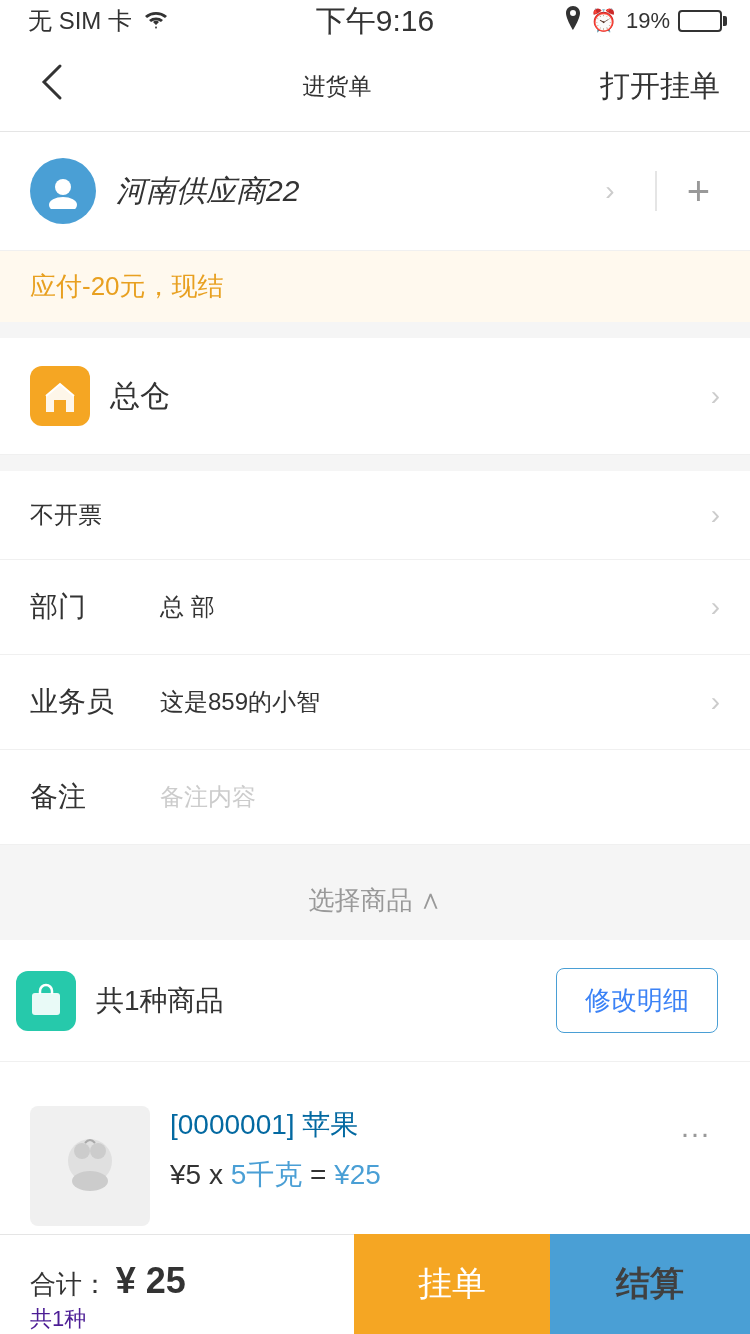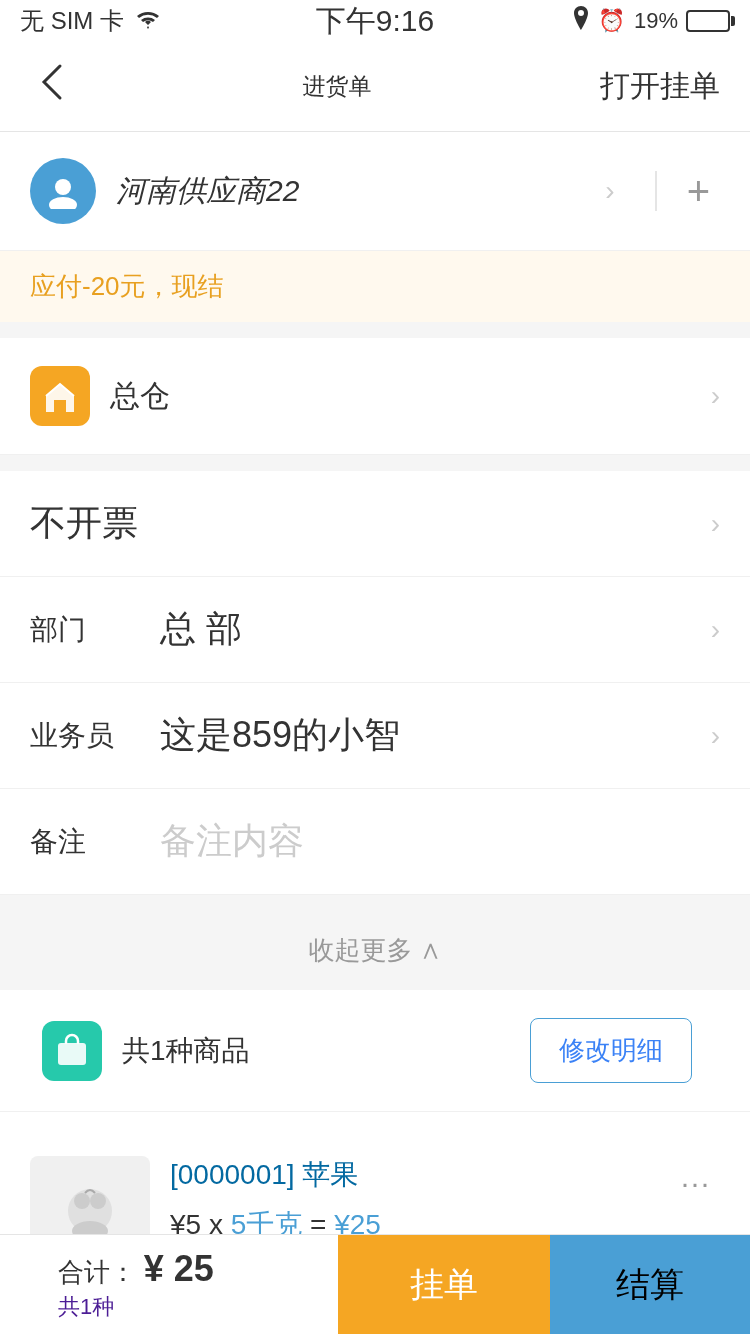--- a/index.html
+++ b/index.html
@@ -21,7 +21,7 @@
       display: flex;
       align-items: center;
       justify-content: space-between;
-      padding: 0 20px;
+      padding: 0 28px;
       font-size: 24px;
       color: #333;
     }

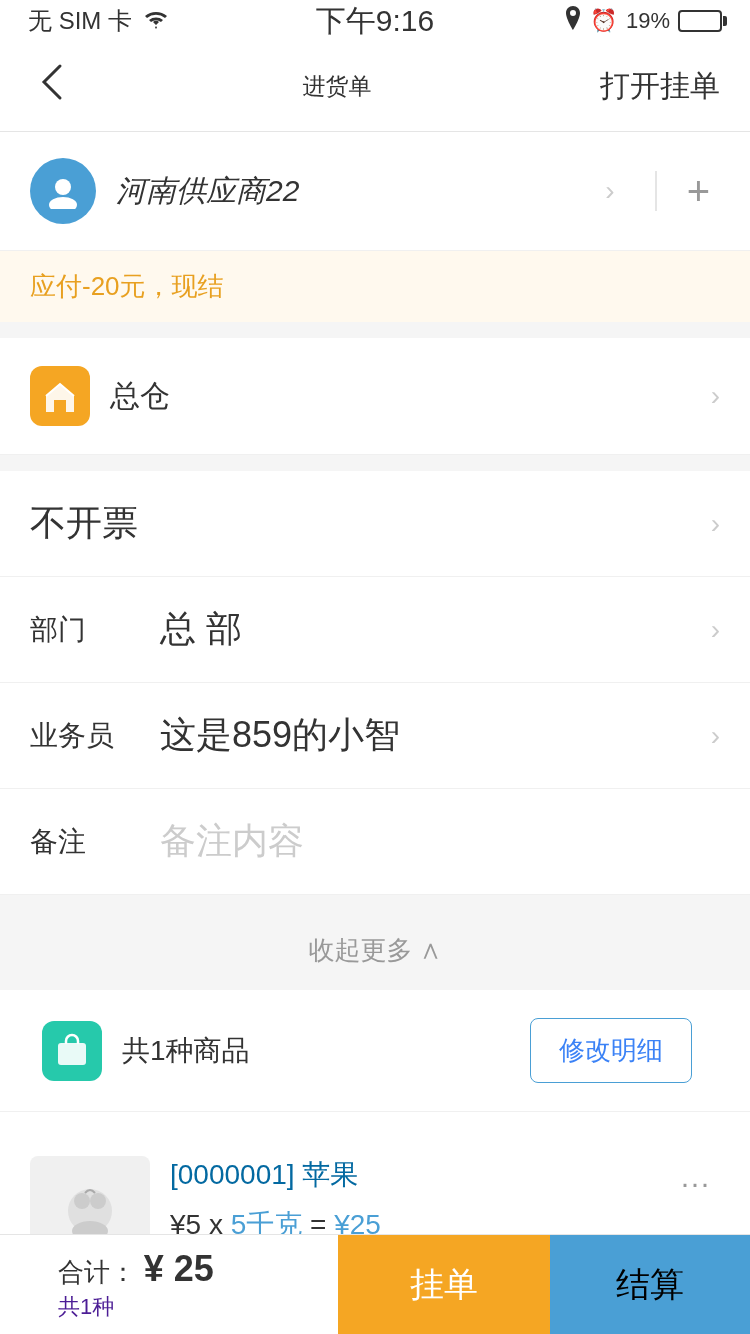--- a/index.html
+++ b/index.html
@@ -160,7 +160,7 @@
     }
     .form-value {
       flex: 1;
-      font-size: 36px;
+      font-size: 24px;
       color: #333;
     }
     .form-placeholder {

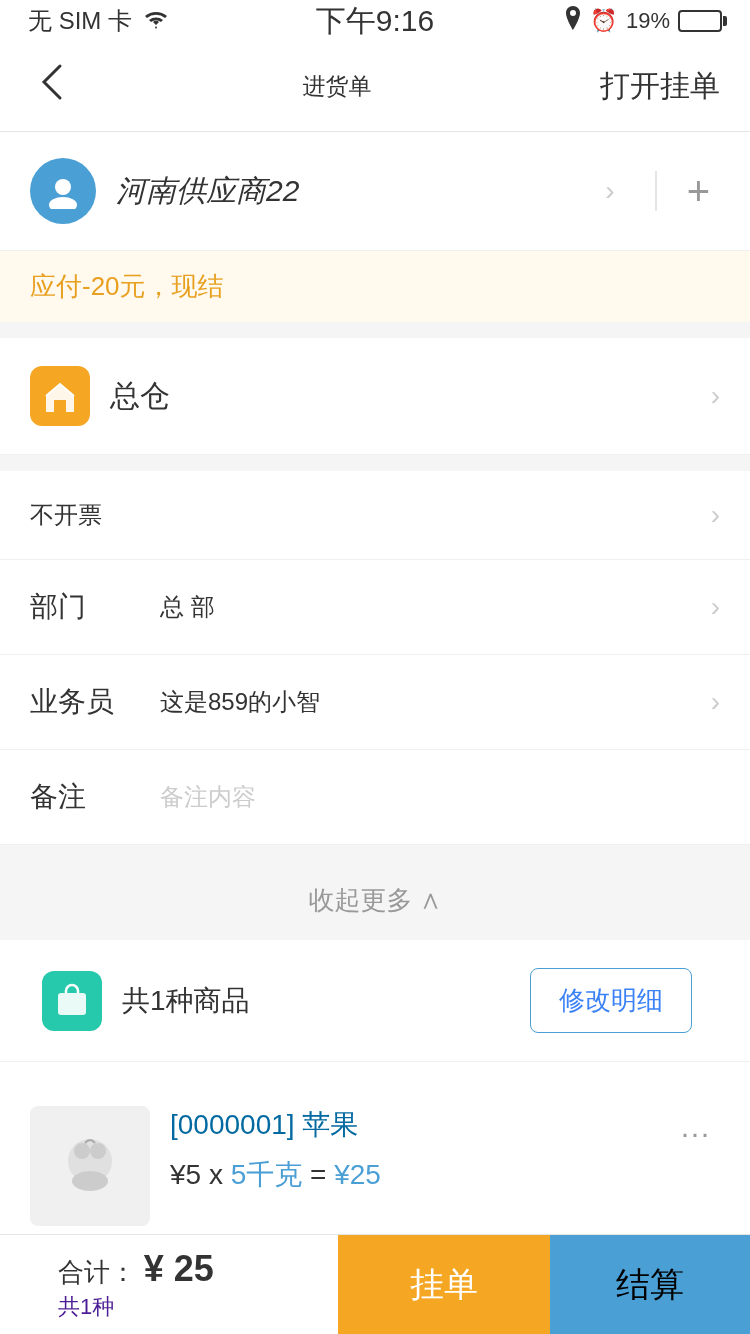--- a/index.html
+++ b/index.html
@@ -406,7 +406,7 @@
 </div>
 
 <div class="collapse-bar">
-  <span>收起更多 ∧</span>
+  <span>选择商品 ∧</span>
 </div>
 
 <div class="section">

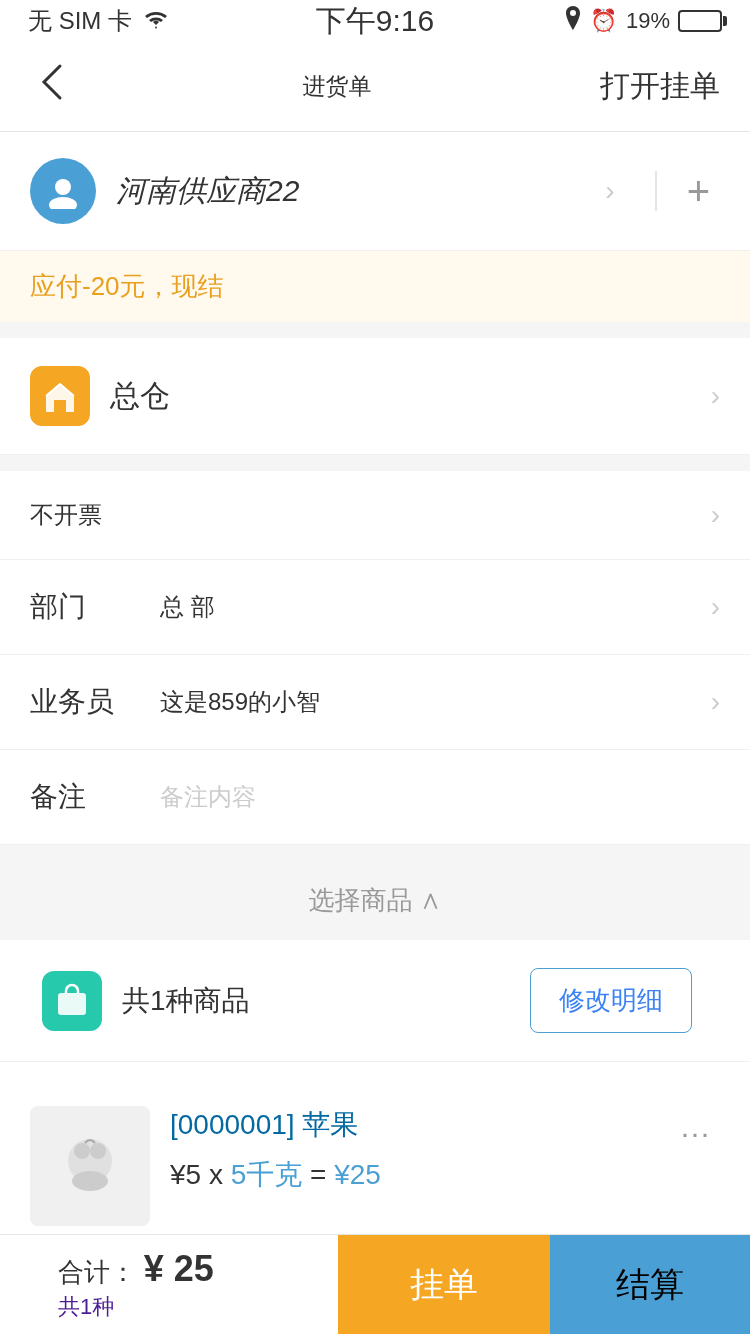--- a/index.html
+++ b/index.html
@@ -183,7 +183,7 @@
     
     .products-header {
       background: #fff;
-      padding: 28px 42px;
+      padding: 28px 16px;
       display: flex;
       align-items: center;
       border-bottom: 1px solid #f0f0f0;

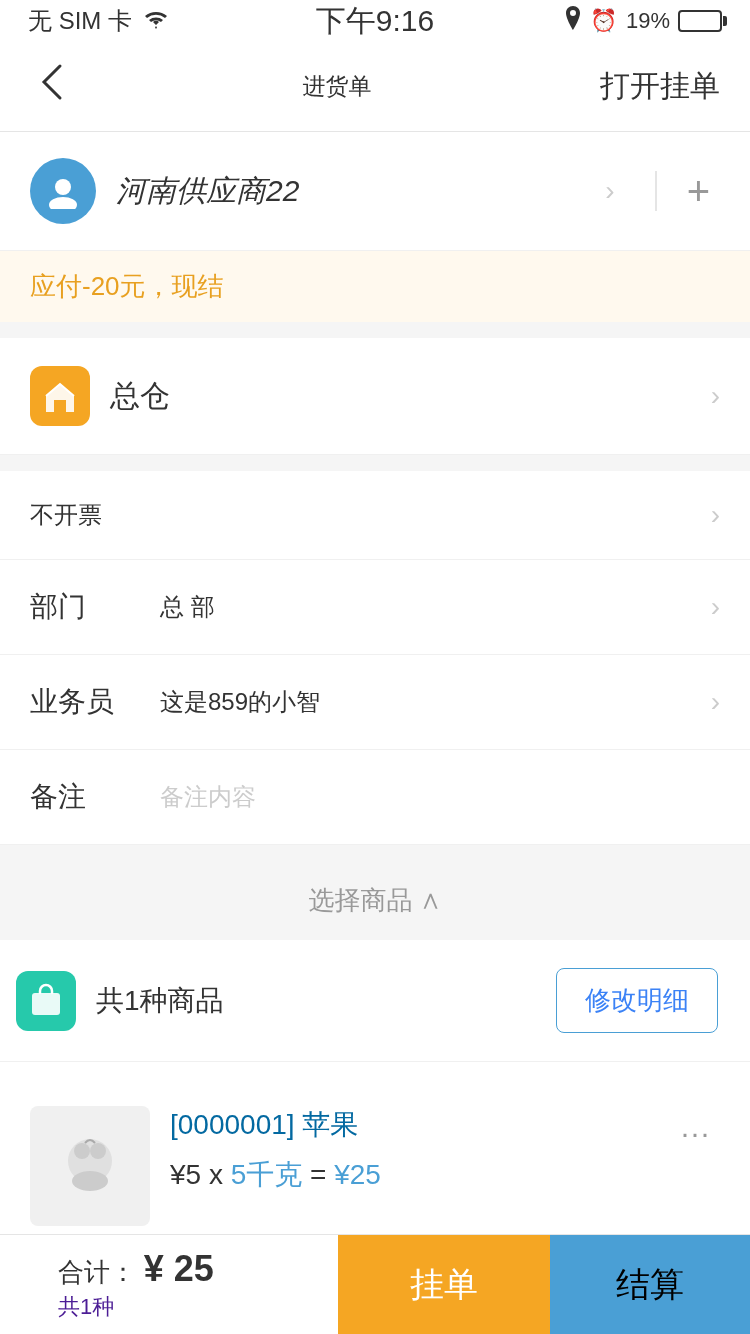--- a/index.html
+++ b/index.html
@@ -269,10 +269,9 @@
       width: 750px;
       height: 100px;
       display: flex;
-      align-items: center;
+      align-items: flex-end;
       background: #fff;
       border-top: 1px solid #e5e5e5;
-      padding-left: 28px;
     }
     .total-section {
       flex: 1;

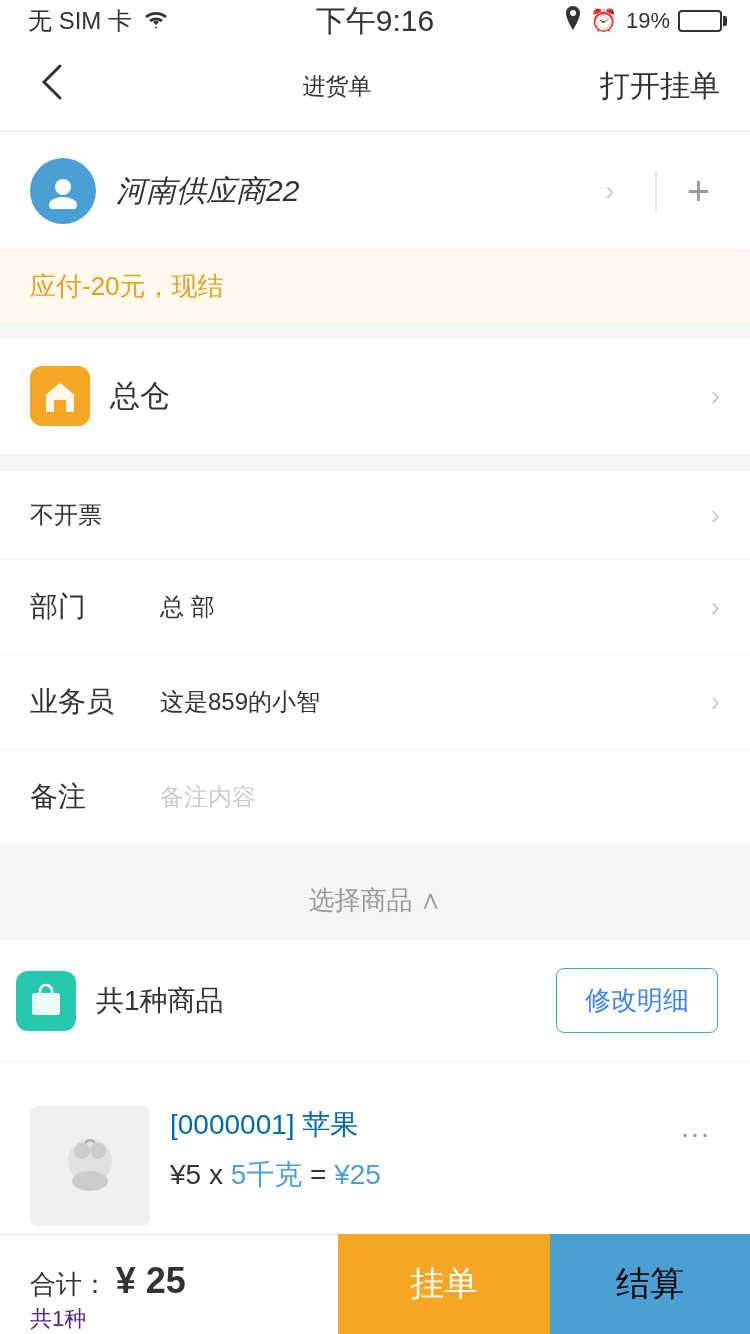--- a/index.html
+++ b/index.html
@@ -296,7 +296,7 @@
     .btn-pending {
       background: #f5a623;
       color: #fff;
-      width: 212px;
+      width: 196px;
       height: 100px;
       font-size: 34px;
       display: flex;

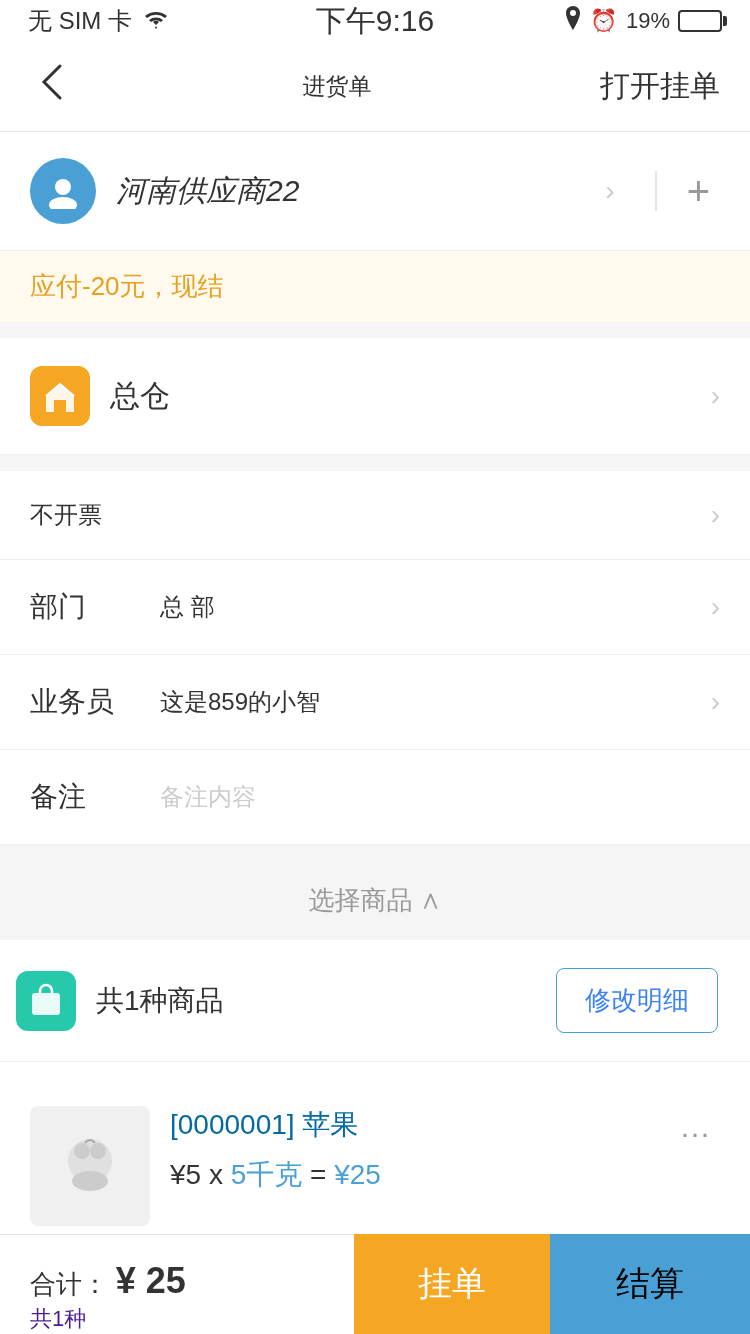--- a/index.html
+++ b/index.html
@@ -306,7 +306,7 @@
     }
     .btn-checkout {
       background: #4a9fd5;
-      color: #000000;
+      color: #404040;
       width: 200px;
       height: 100px;
       font-size: 34px;
@@ -314,6 +314,7 @@
       align-items: center;
       justify-content: center;
       cursor: pointer;
+      font-weight: bold;
     }
   </style>
 </head>

